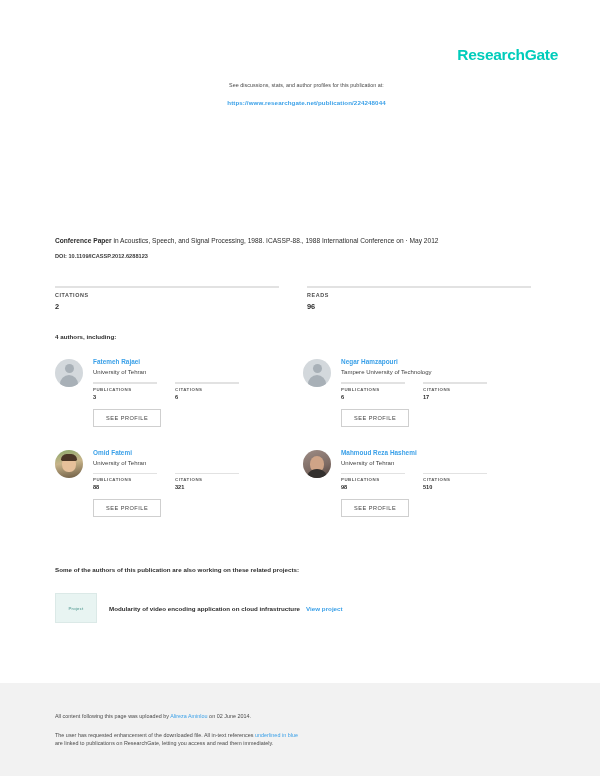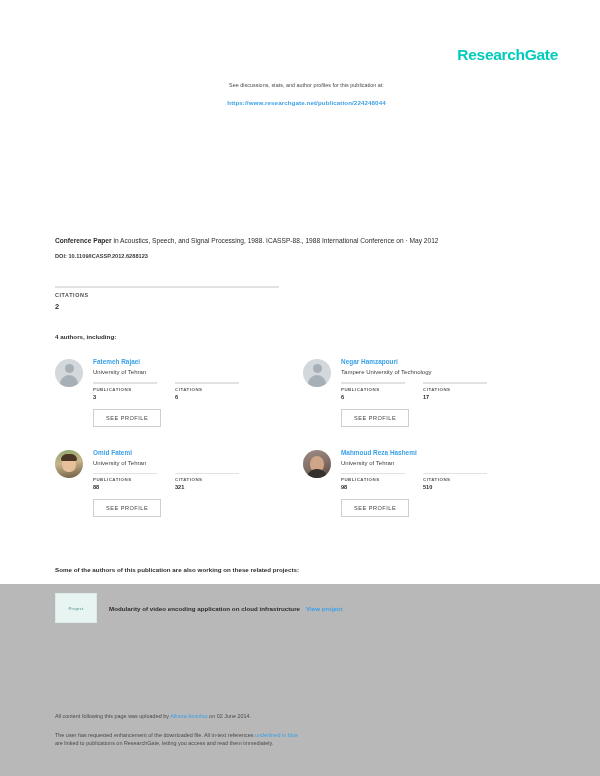--- a/index.html
+++ b/index.html
@@ -19,7 +19,7 @@
   .page {
     position: relative;
     width: 600px;
-    height: 584px;
+    height: 776px;
     background: #ffffff;
     box-sizing: border-box;
   }

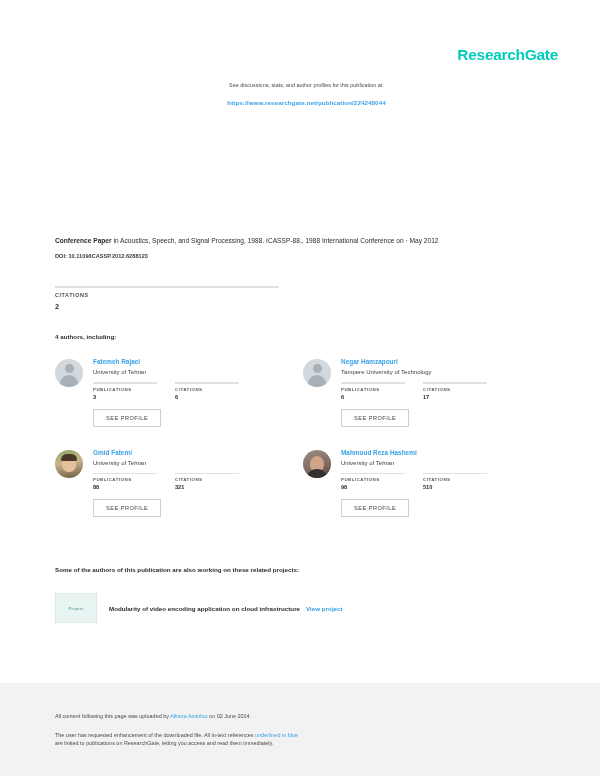--- a/index.html
+++ b/index.html
@@ -356,6 +356,11 @@
       <div class="stat-label">CITATIONS</div>
       <div class="stat-value">2</div>
     </div>
+    <div class="stat-col">
+      <div class="stat-rule"></div>
+      <div class="stat-label">READS</div>
+      <div class="stat-value">96</div>
+    </div>
   </div>
 
   <div class="authors-head">4 authors, including:</div>

